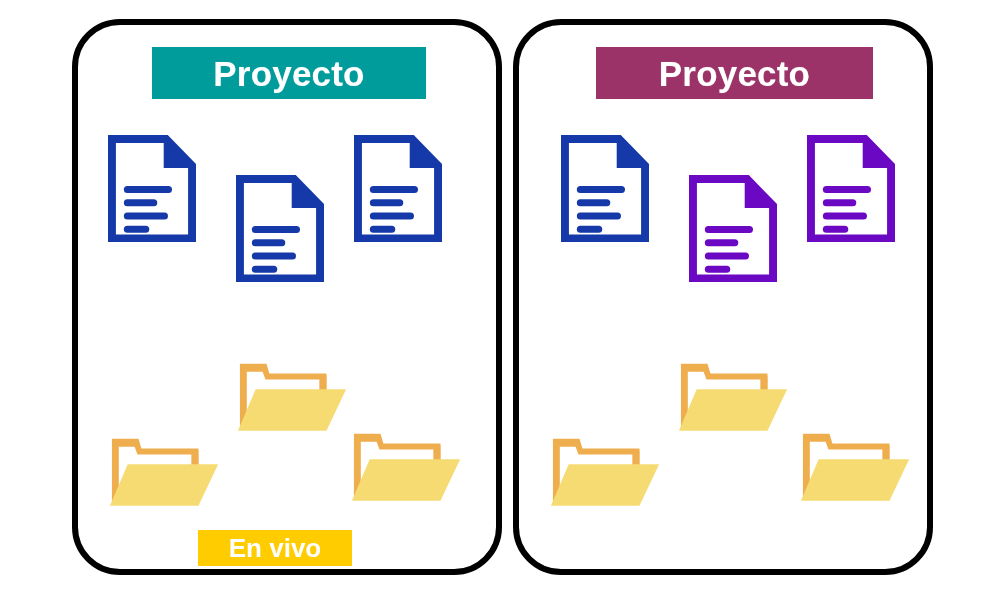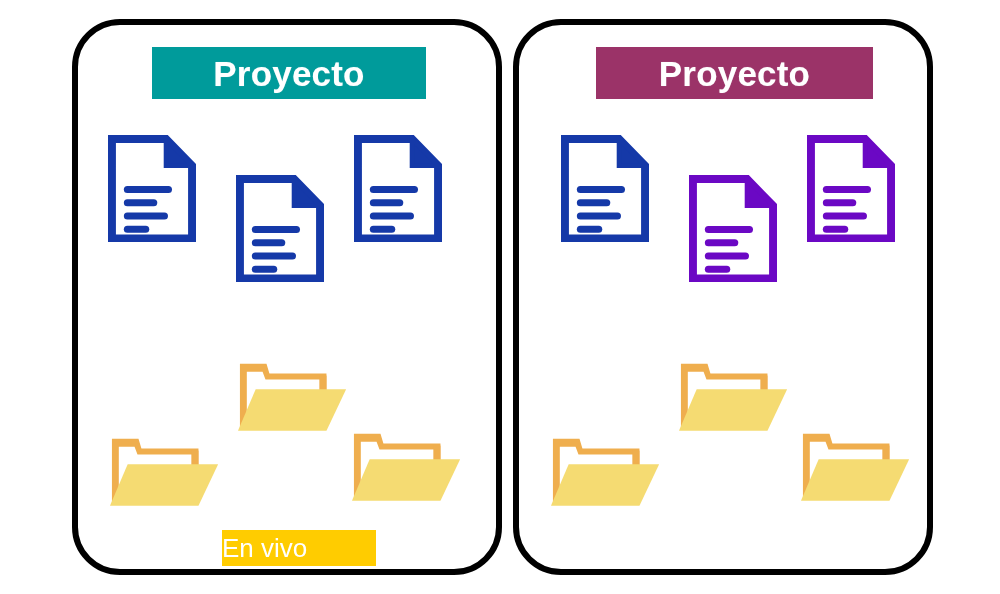--- a/index.html
+++ b/index.html
@@ -60,12 +60,13 @@
   
   #badge-live {
     position: absolute;
-    left: 144px; top: 505px;
+    left: 120px; top: 505px;
     width: 154px; height: 36px;
     display: flex;
     align-items: center;
+    justify-content: center;
     color: #ffffff;
-    font-weight: normal;
+    font-weight: bold;
     font-size: 26px;
     line-height: 1;
     white-space: nowrap;

